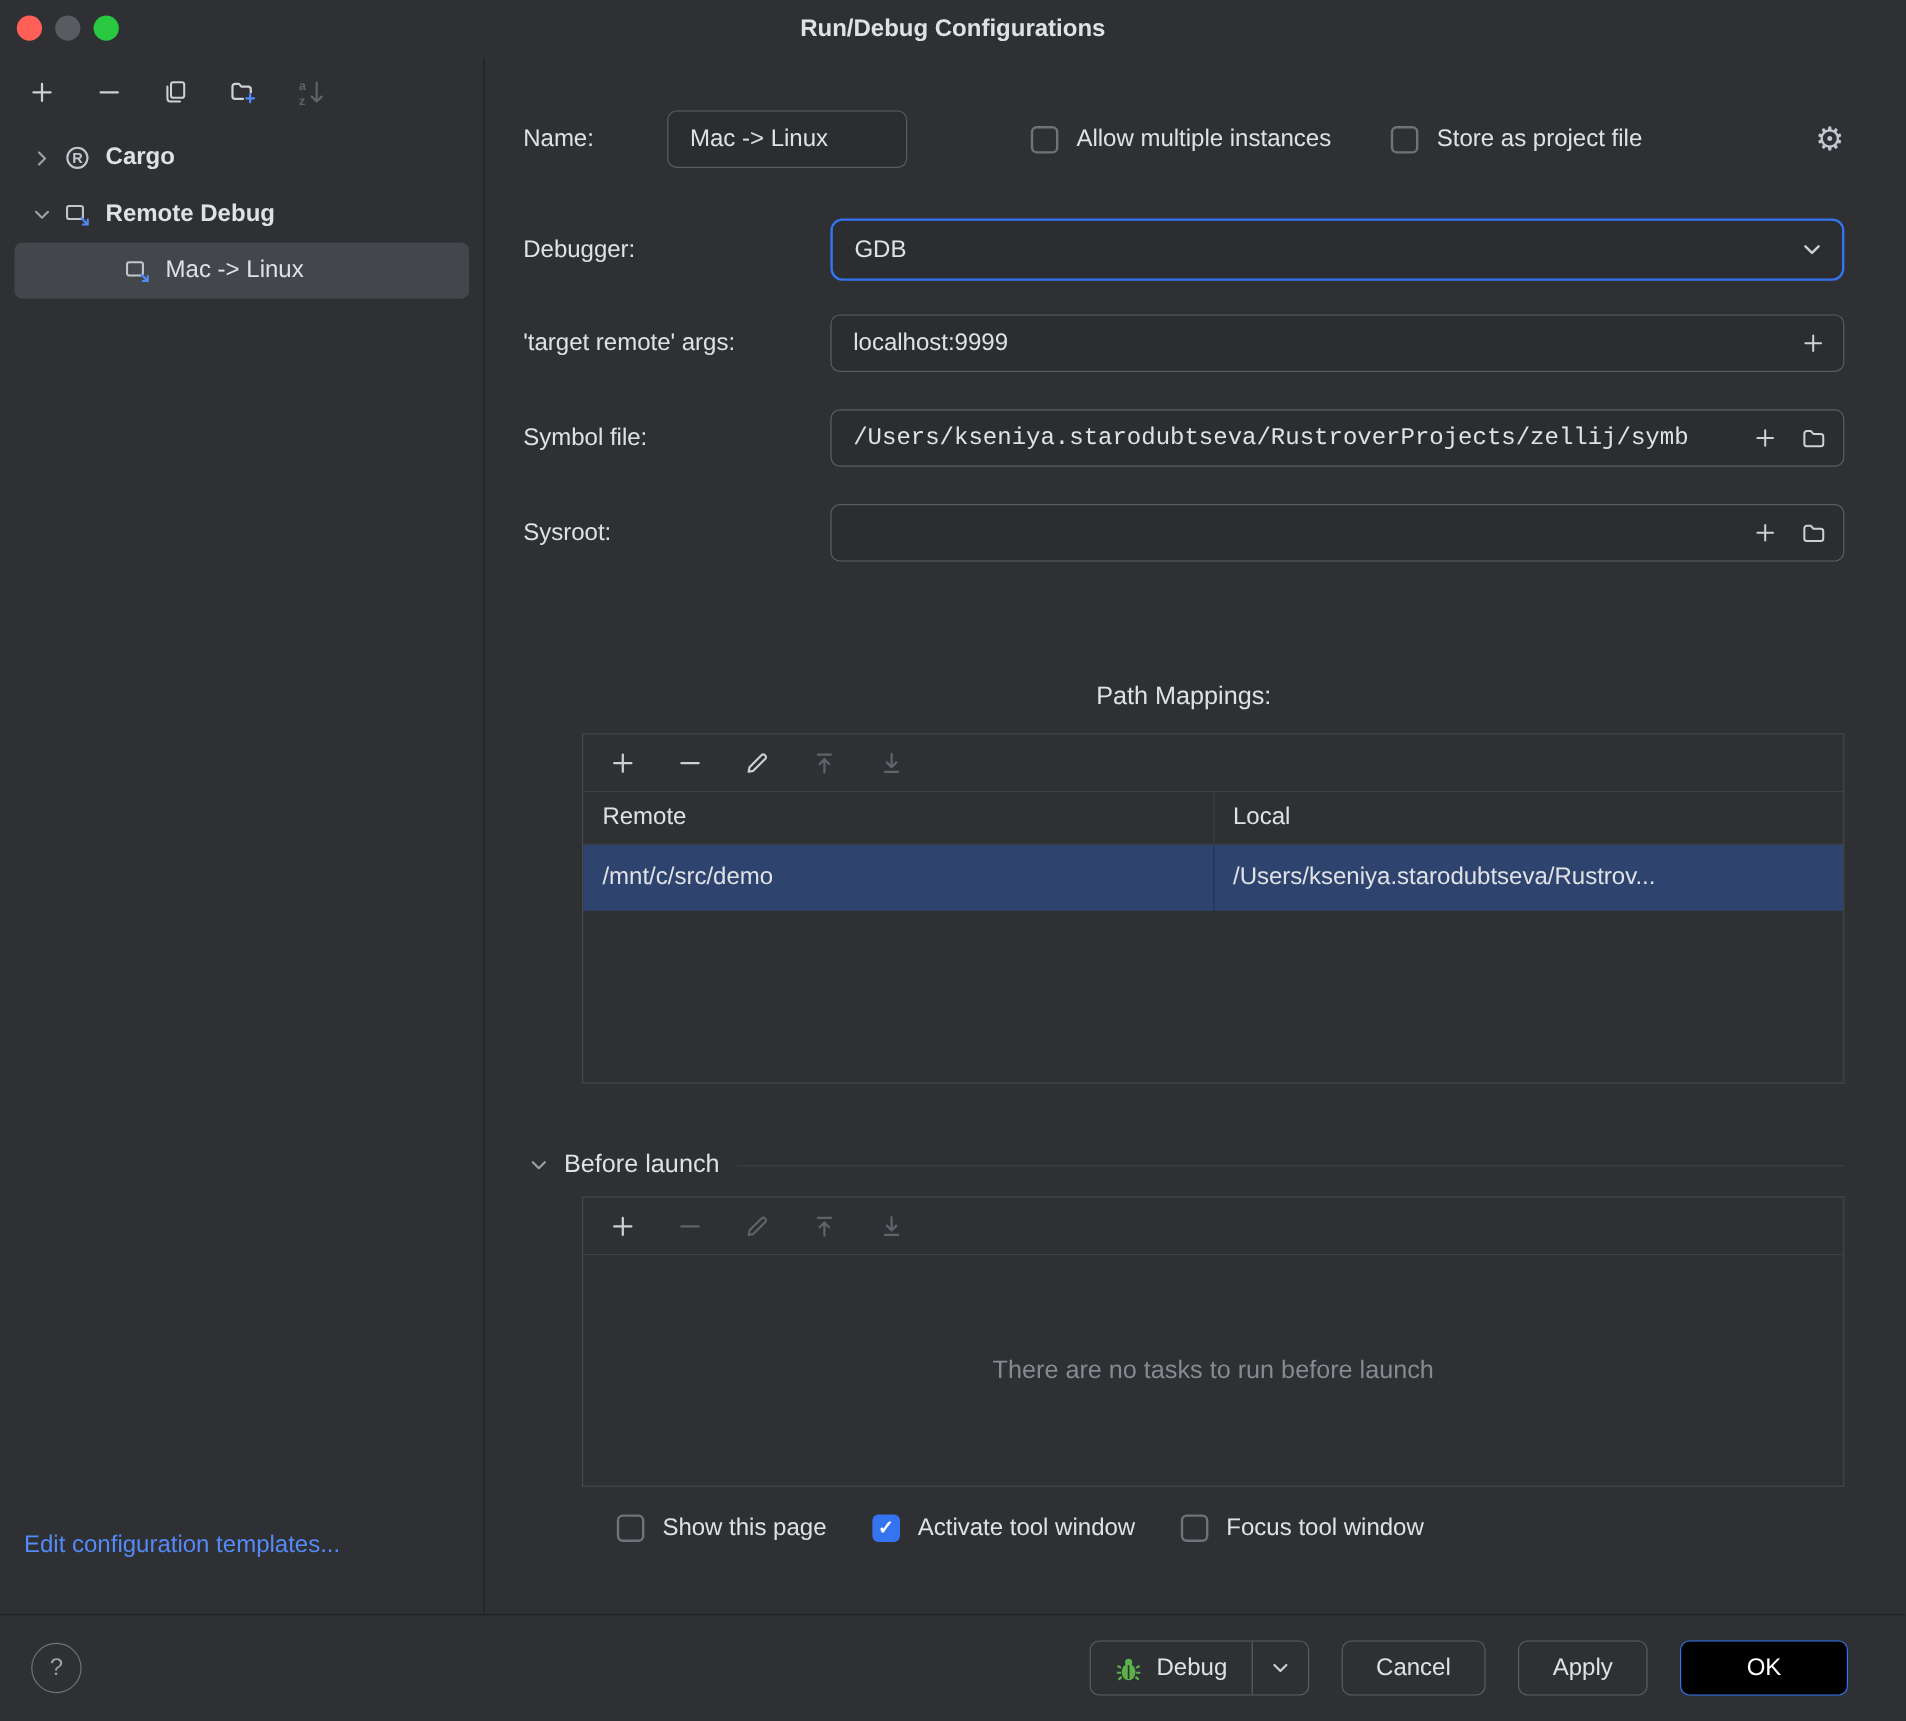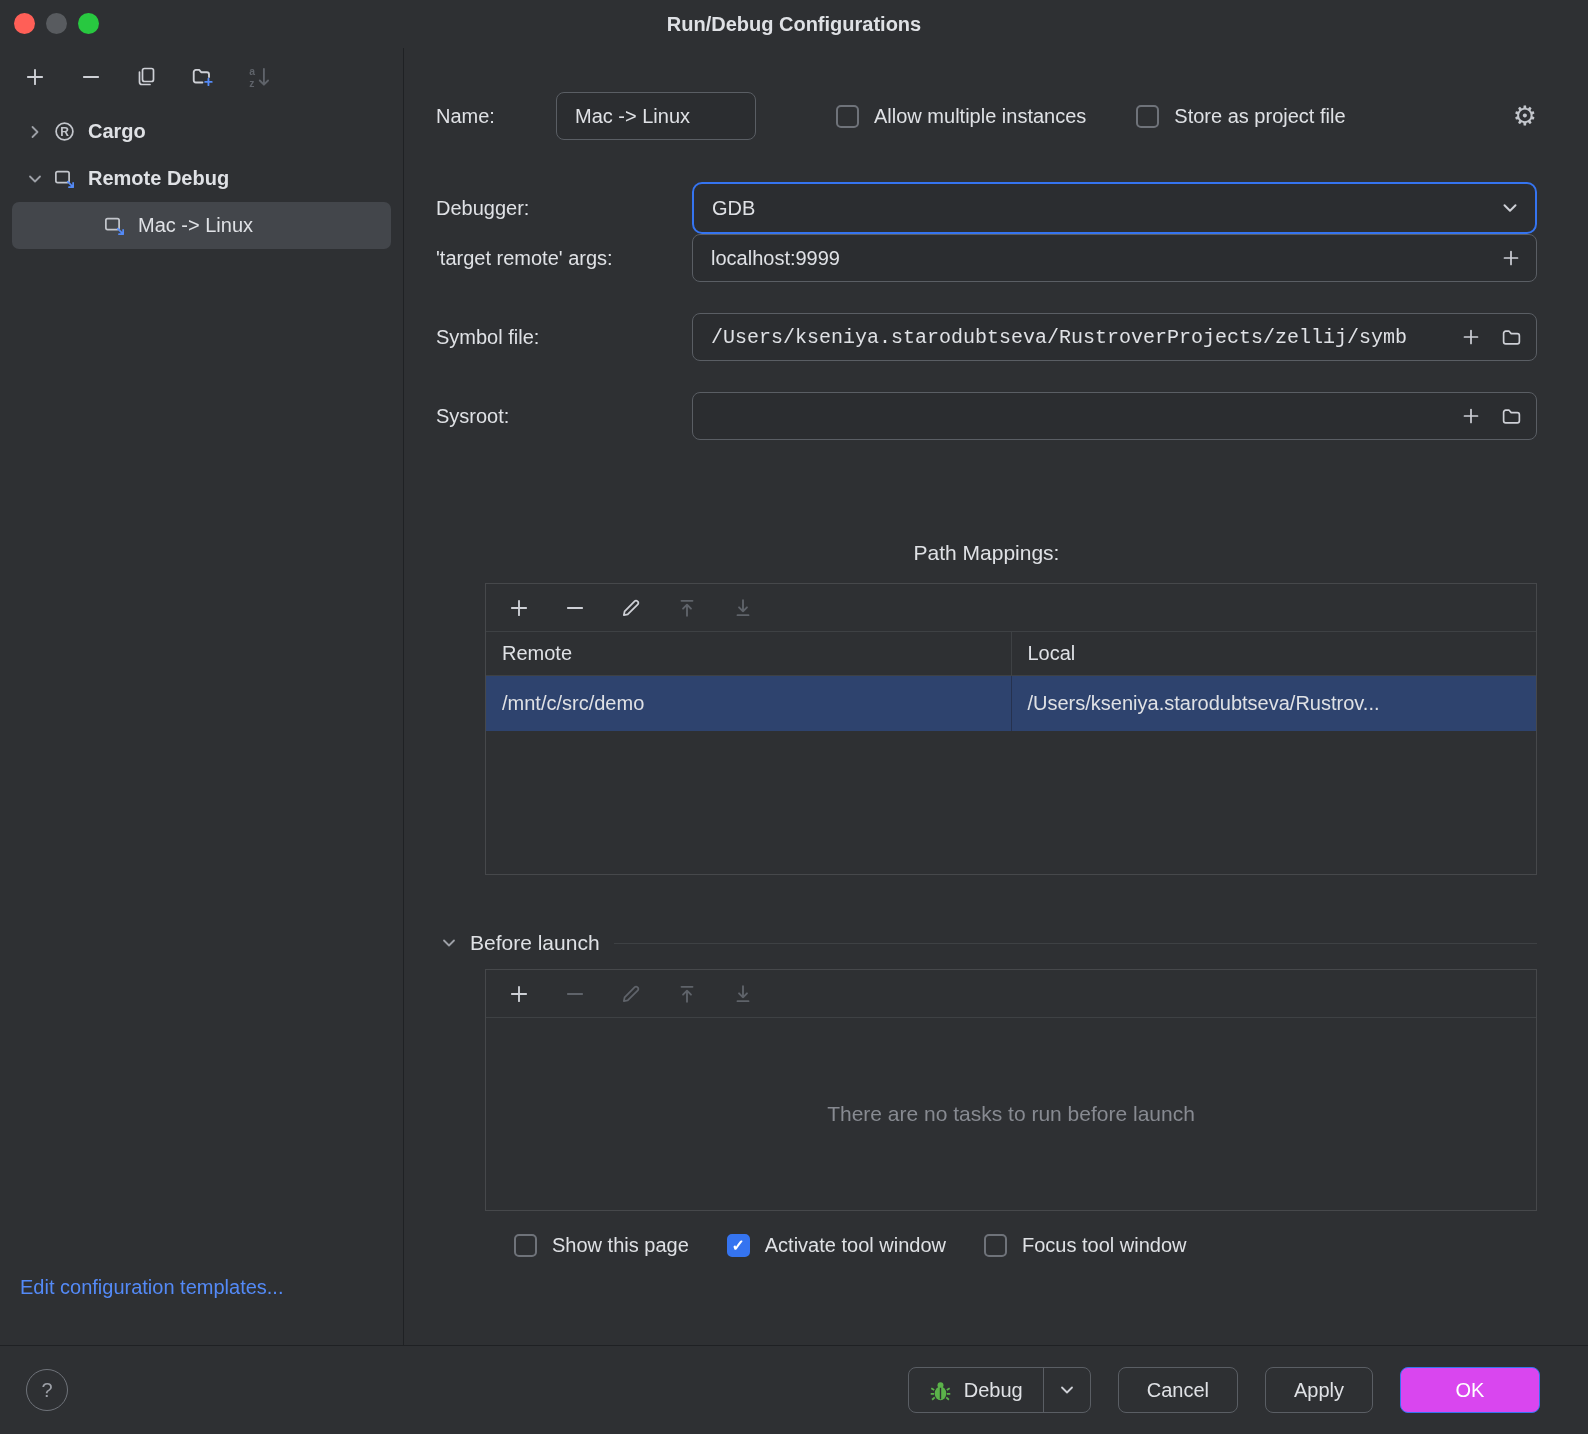--- a/index.html
+++ b/index.html
@@ -53,7 +53,7 @@
     display:flex; align-items:center; padding:0 18px; font-size:20px; }
 
   .cb-group { display:flex; align-items:center; gap:15px; }
-  .cb-allow { margin-left:56px;padding-left:24px; }
+  .cb-allow { margin-left:79px;padding-left:24px; }
   .cb-store { margin-left:50px; }
   .checkbox { width:23px; height:23px; border:2px solid #6f737a; border-radius:5px; flex:0 0 23px;
     display:flex; align-items:center; justify-content:center; color:#fff; font-size:16px; font-weight:700; }

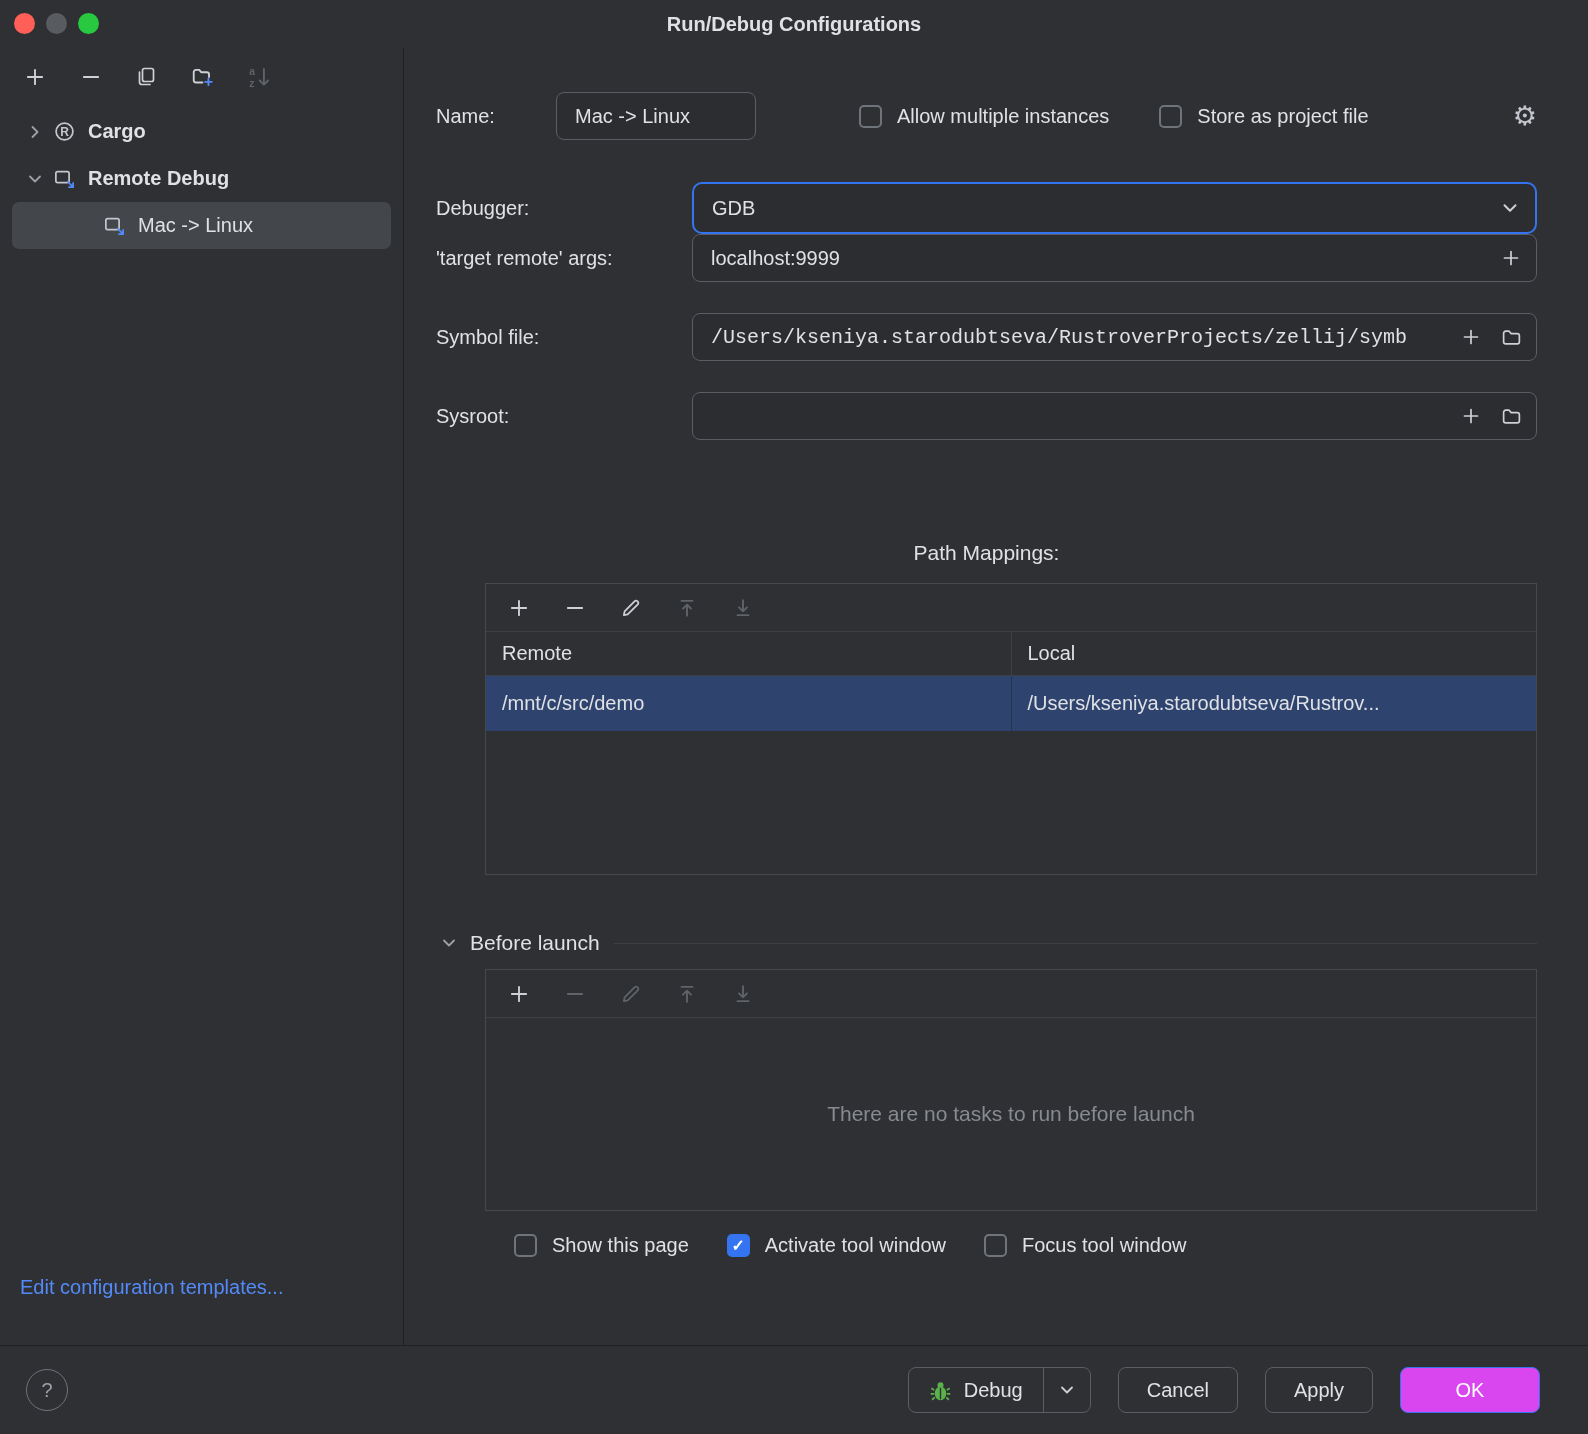--- a/index.html
+++ b/index.html
@@ -62,7 +62,7 @@
   .cb-label { font-size:20px; white-space:nowrap; }
   .gear { margin-left:auto; color:#c3c6cc; font-size:27px; line-height:1; }
 
-  .row-debugger { }
+  .row-debugger { margin-bottom:28px; }
   .select { flex:1; height:52px; border:2px solid #3574f0; border-radius:10px; background:#2b2d30;
     display:flex; align-items:center; padding:0 52px 0 18px; font-size:20px; position:relative; }
   .select .chev { position:absolute; right:14px; color:#ced0d6; display:flex; }

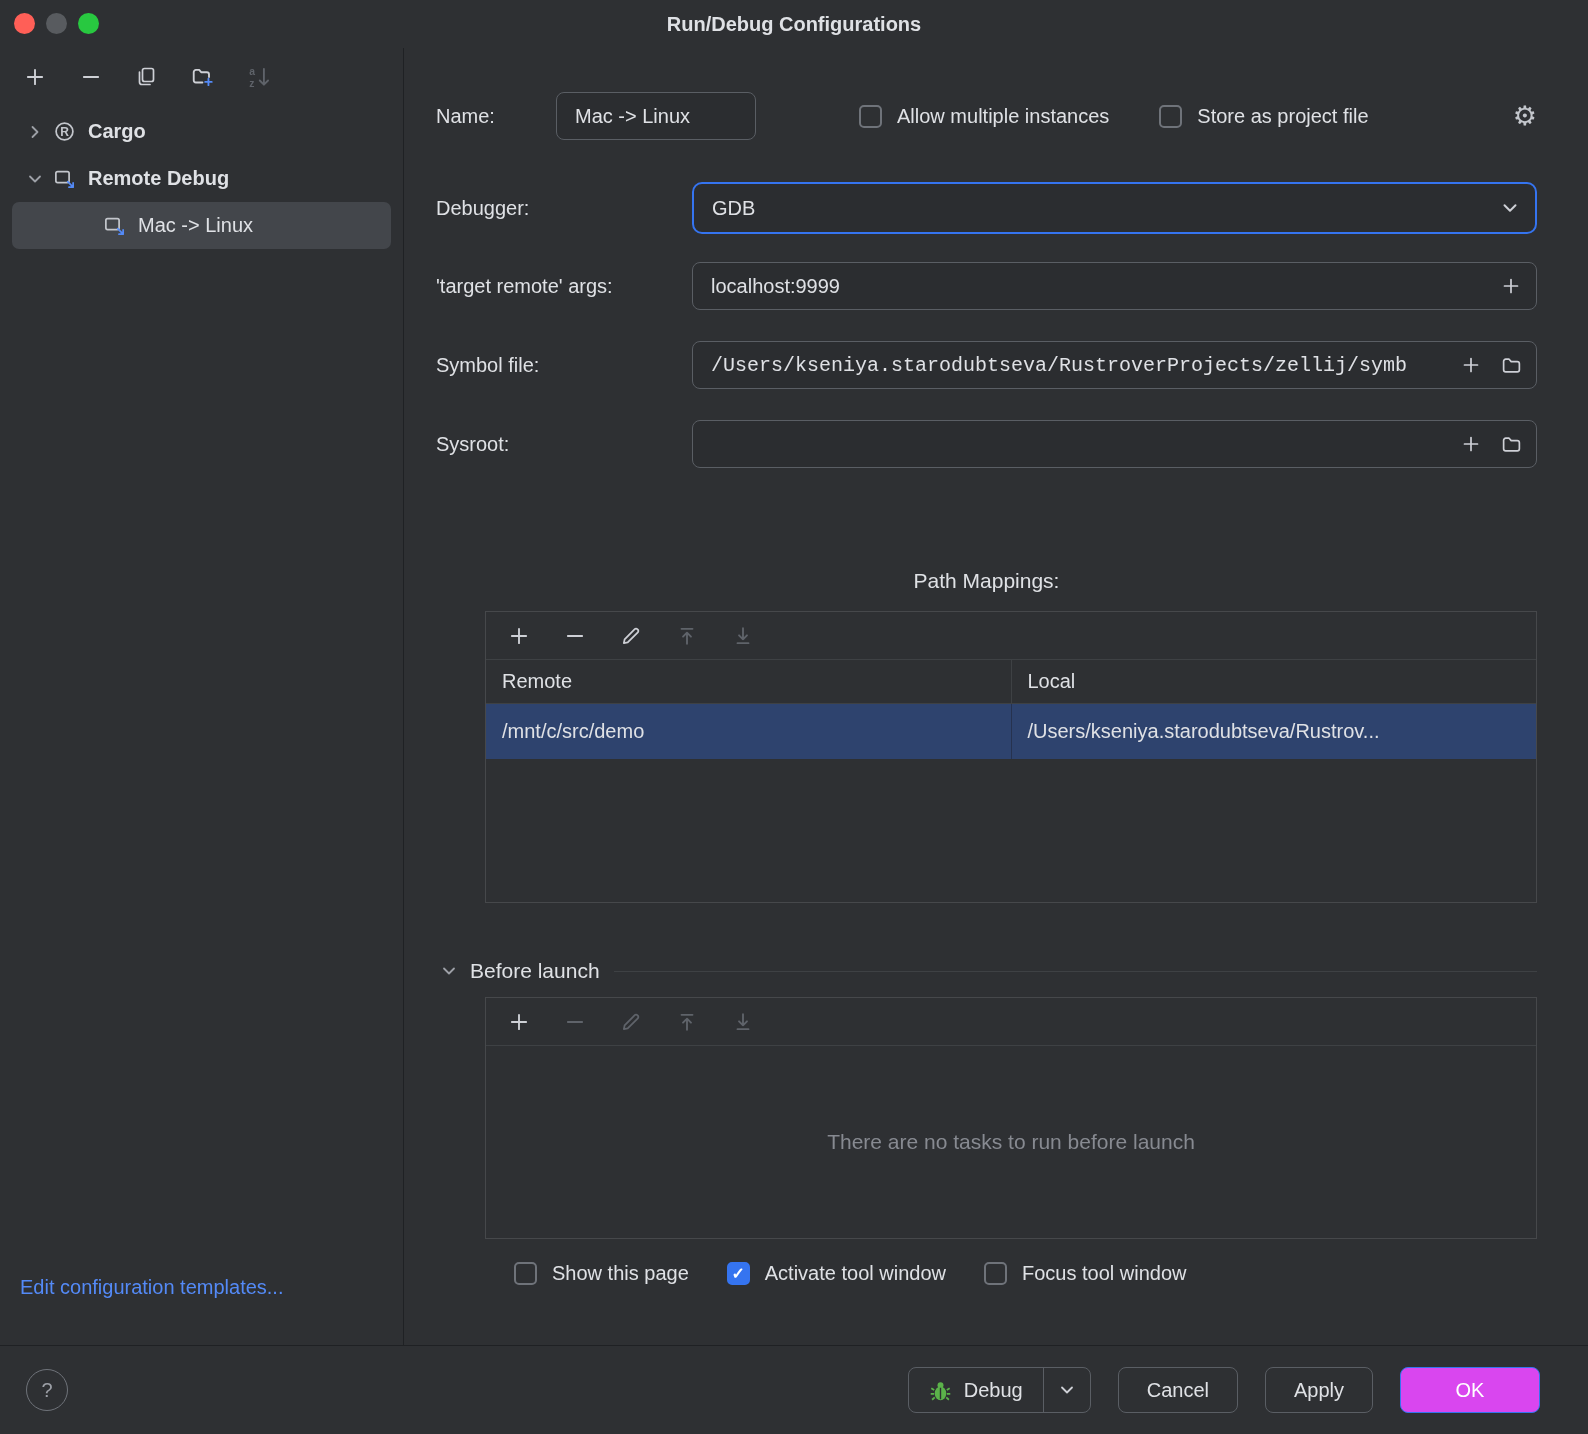--- a/index.html
+++ b/index.html
@@ -106,7 +106,7 @@
   .btns { margin-left:auto; display:flex; align-items:center; gap:27px; }
   .btn { height:46px; border:1px solid #5a5e64; border-radius:8px; background:transparent; color:#dfe1e5;
     font-size:20px; font-family:inherit; display:flex; align-items:center; justify-content:center; padding:0 28px; cursor:pointer; }
-  .btn.primary { background:#d946ef; border-color:#3574f0; color:#fff; min-width:140px; }
+  .btn.primary { background:#000000; border-color:#3574f0; color:#fff; min-width:140px; }
   .split { display:flex; align-items:stretch; height:46px; border:1px solid #5a5e64; border-radius:8px; overflow:hidden; }
   .split .main-part { display:flex; align-items:center; gap:12px; padding:0 20px; font-size:20px; cursor:pointer; }
   .split .sp-div { width:1px; background:#5a5e64; }

